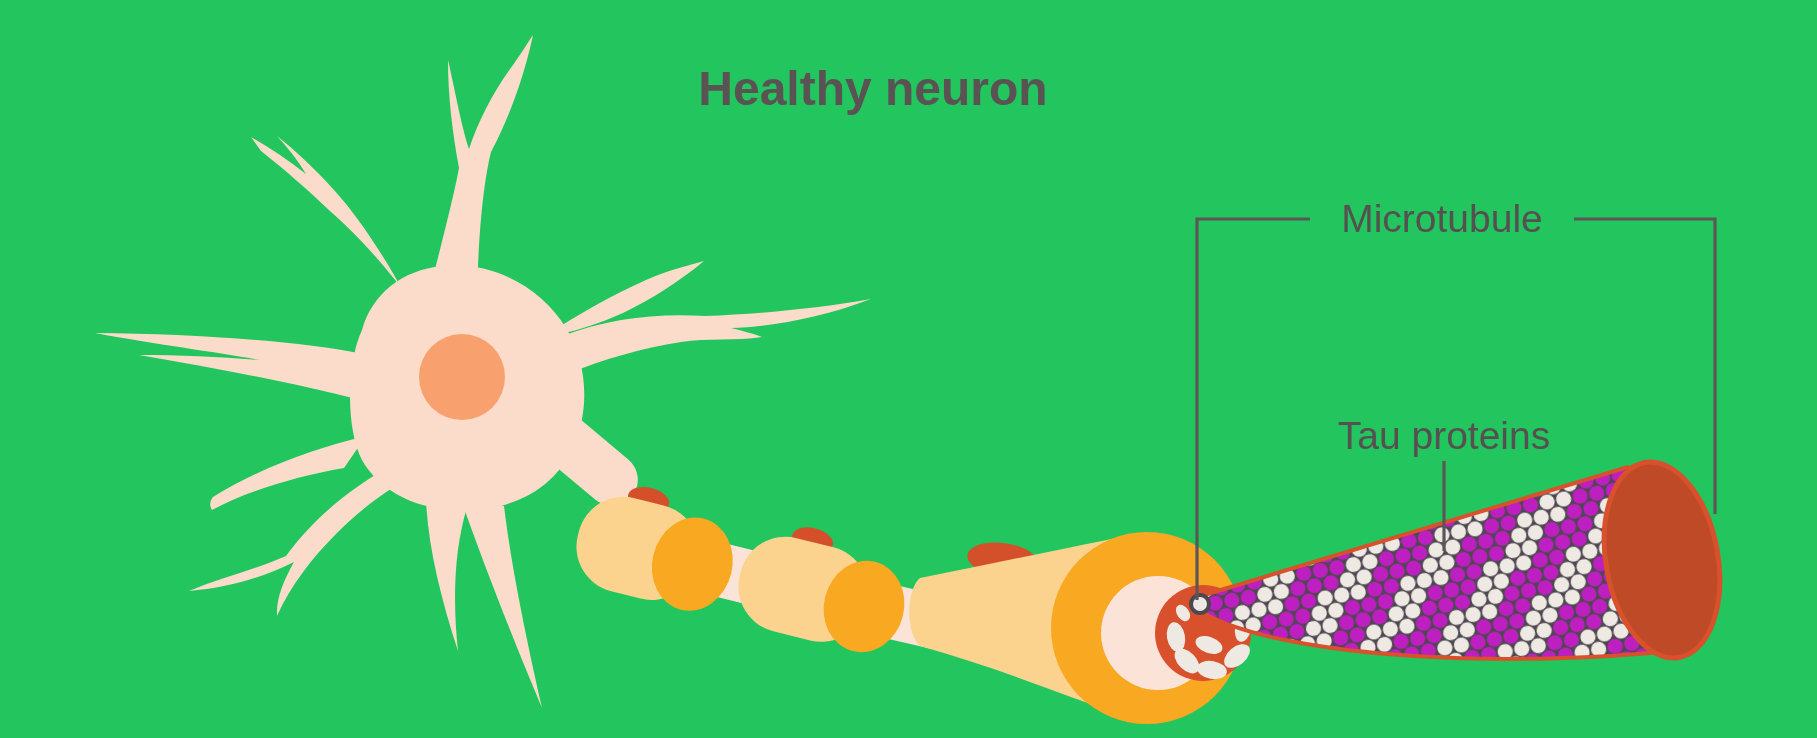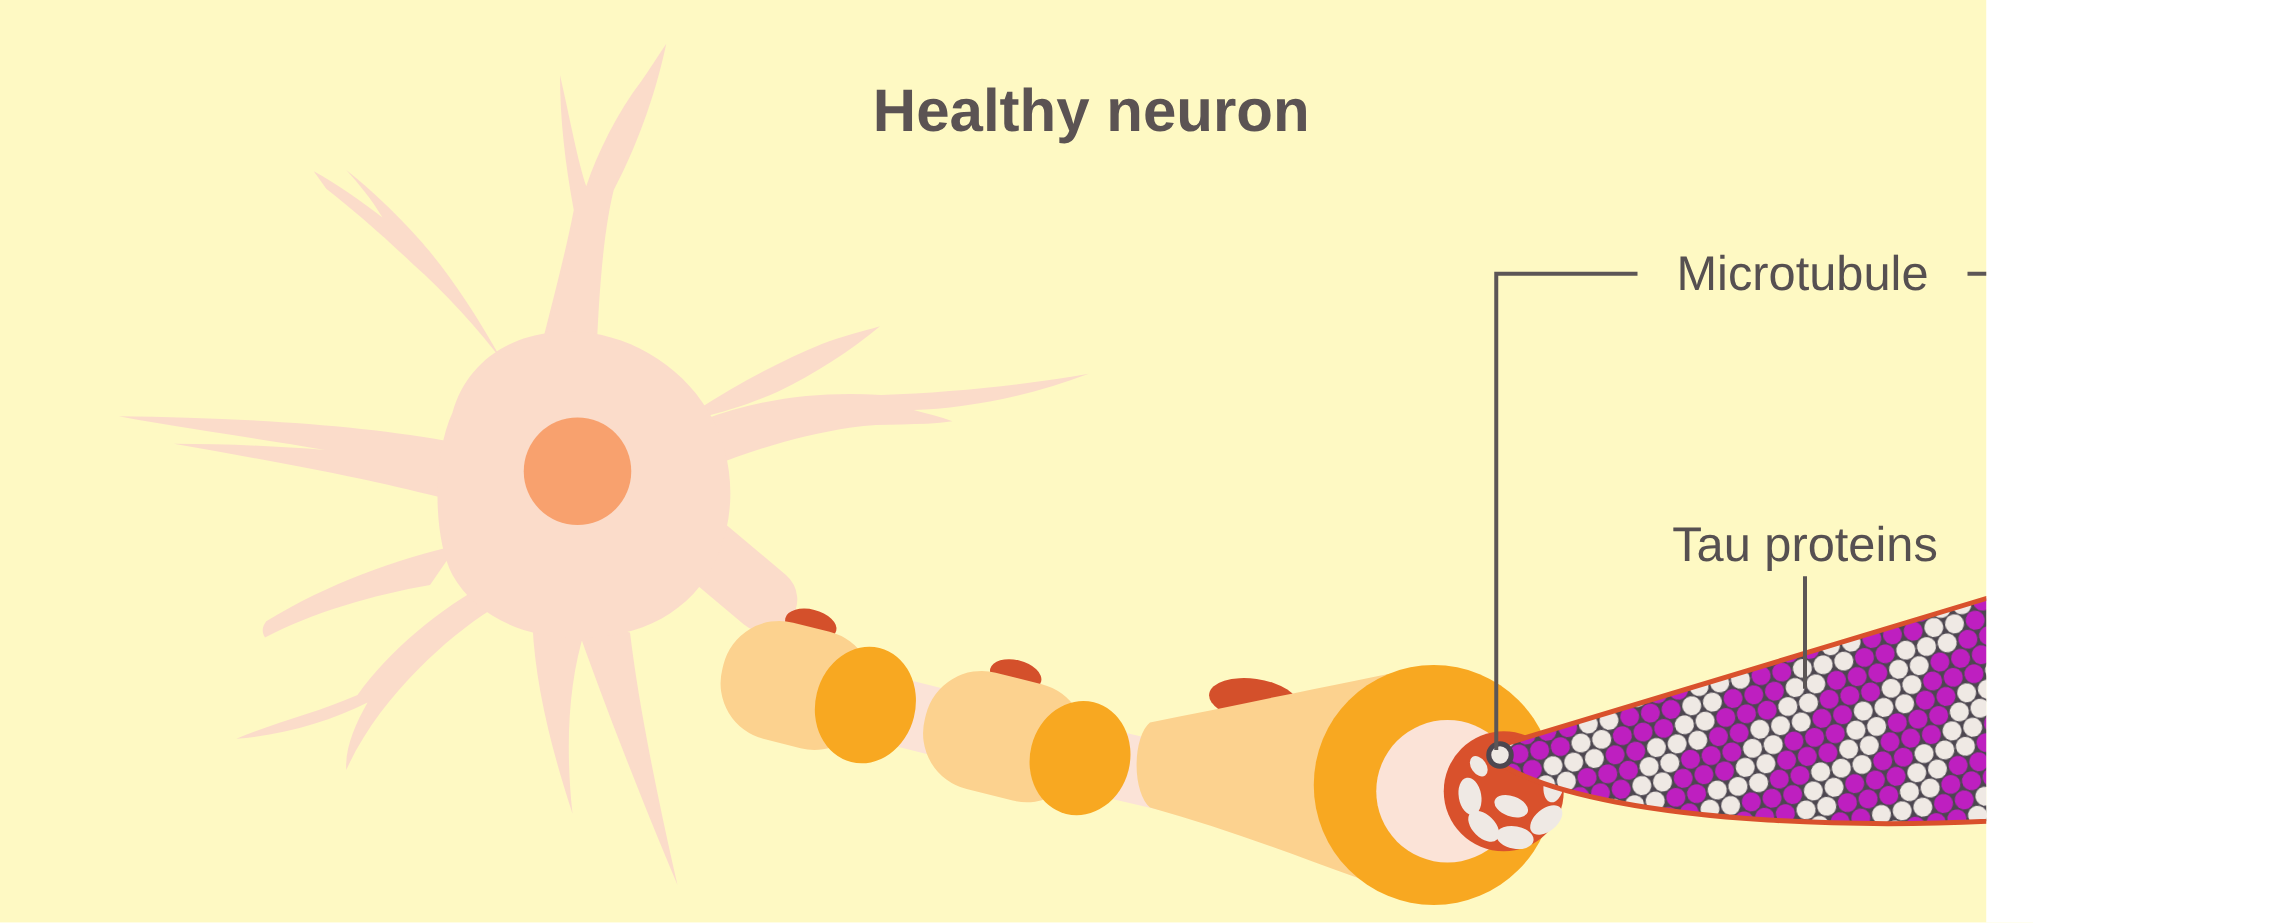--- a/index.html
+++ b/index.html
@@ -10,7 +10,7 @@
     --c-dot_magenta:#BE1FC0; --c-endcap:#BE4A27;
   }
   html,body{margin:0;padding:0;background:#fff;}
-  .stage{width:1589px;height:738px;background:#fef9c3;overflow:hidden;}
+  .stage{width:1817px;height:738px;background:#22c55e;overflow:hidden;}
   svg{display:block;}
   .soma{fill:var(--c-soma);}
   .nucleus{fill:var(--c-nucleus);}

